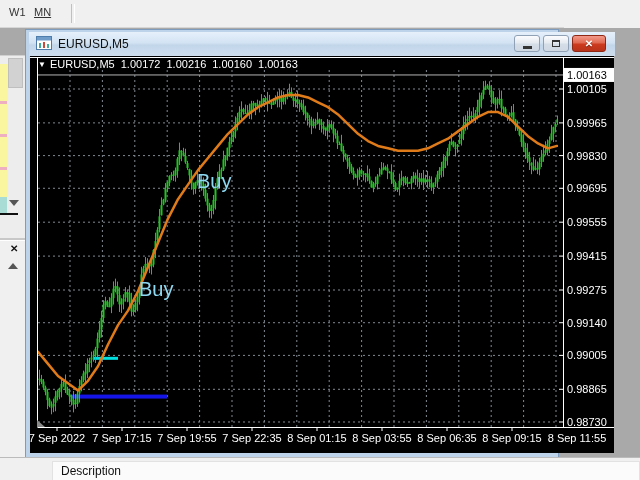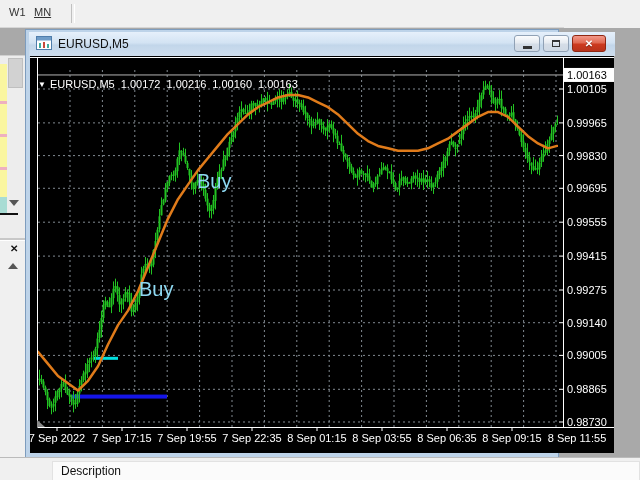--- a/index.html
+++ b/index.html
@@ -52,7 +52,7 @@
   .client svg{position:absolute;left:0;top:0;display:block;}
   .client svg text{font-family:"Liberation Sans","DejaVu Sans",sans-serif;}
   .infobar{position:absolute;left:8px;top:2px;height:13px;color:#fff;font-size:11px;
-           white-space:nowrap;margin-top:20px;}
+           white-space:nowrap;}
   .infobar span{margin-right:6px;}
   .infobar .tri{font-size:8px;position:relative;top:-1px;margin-right:4px;}
 

